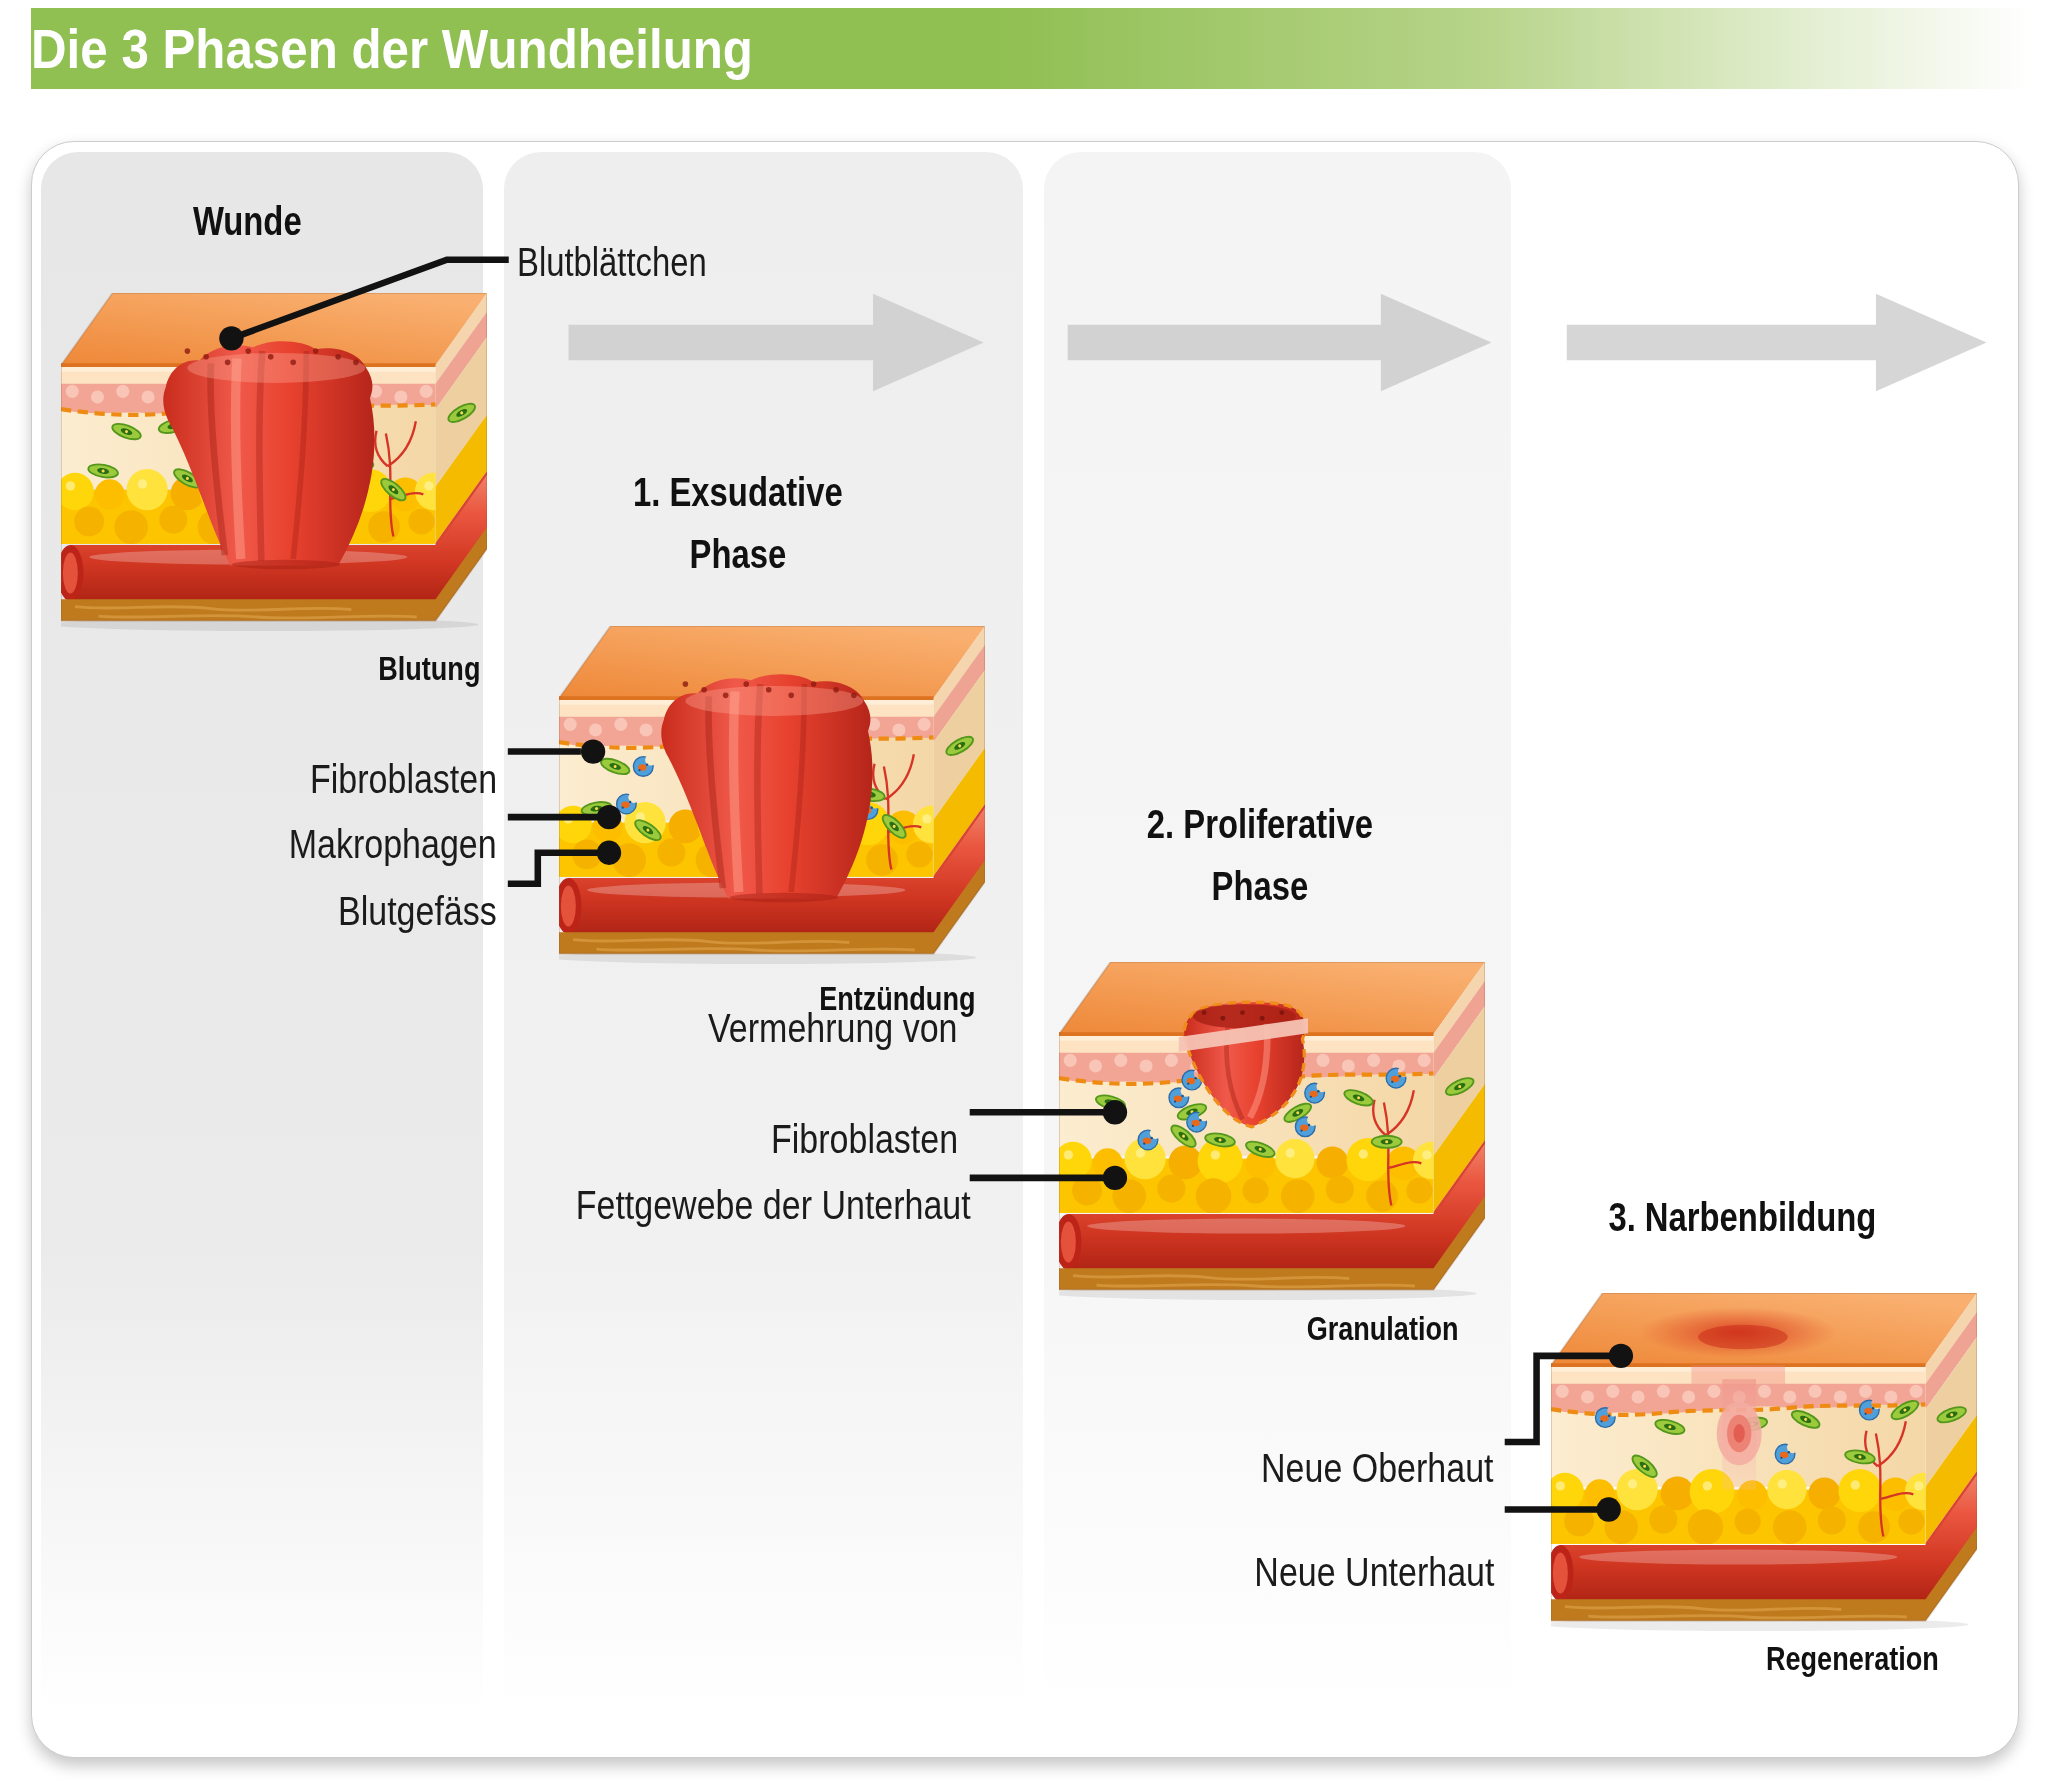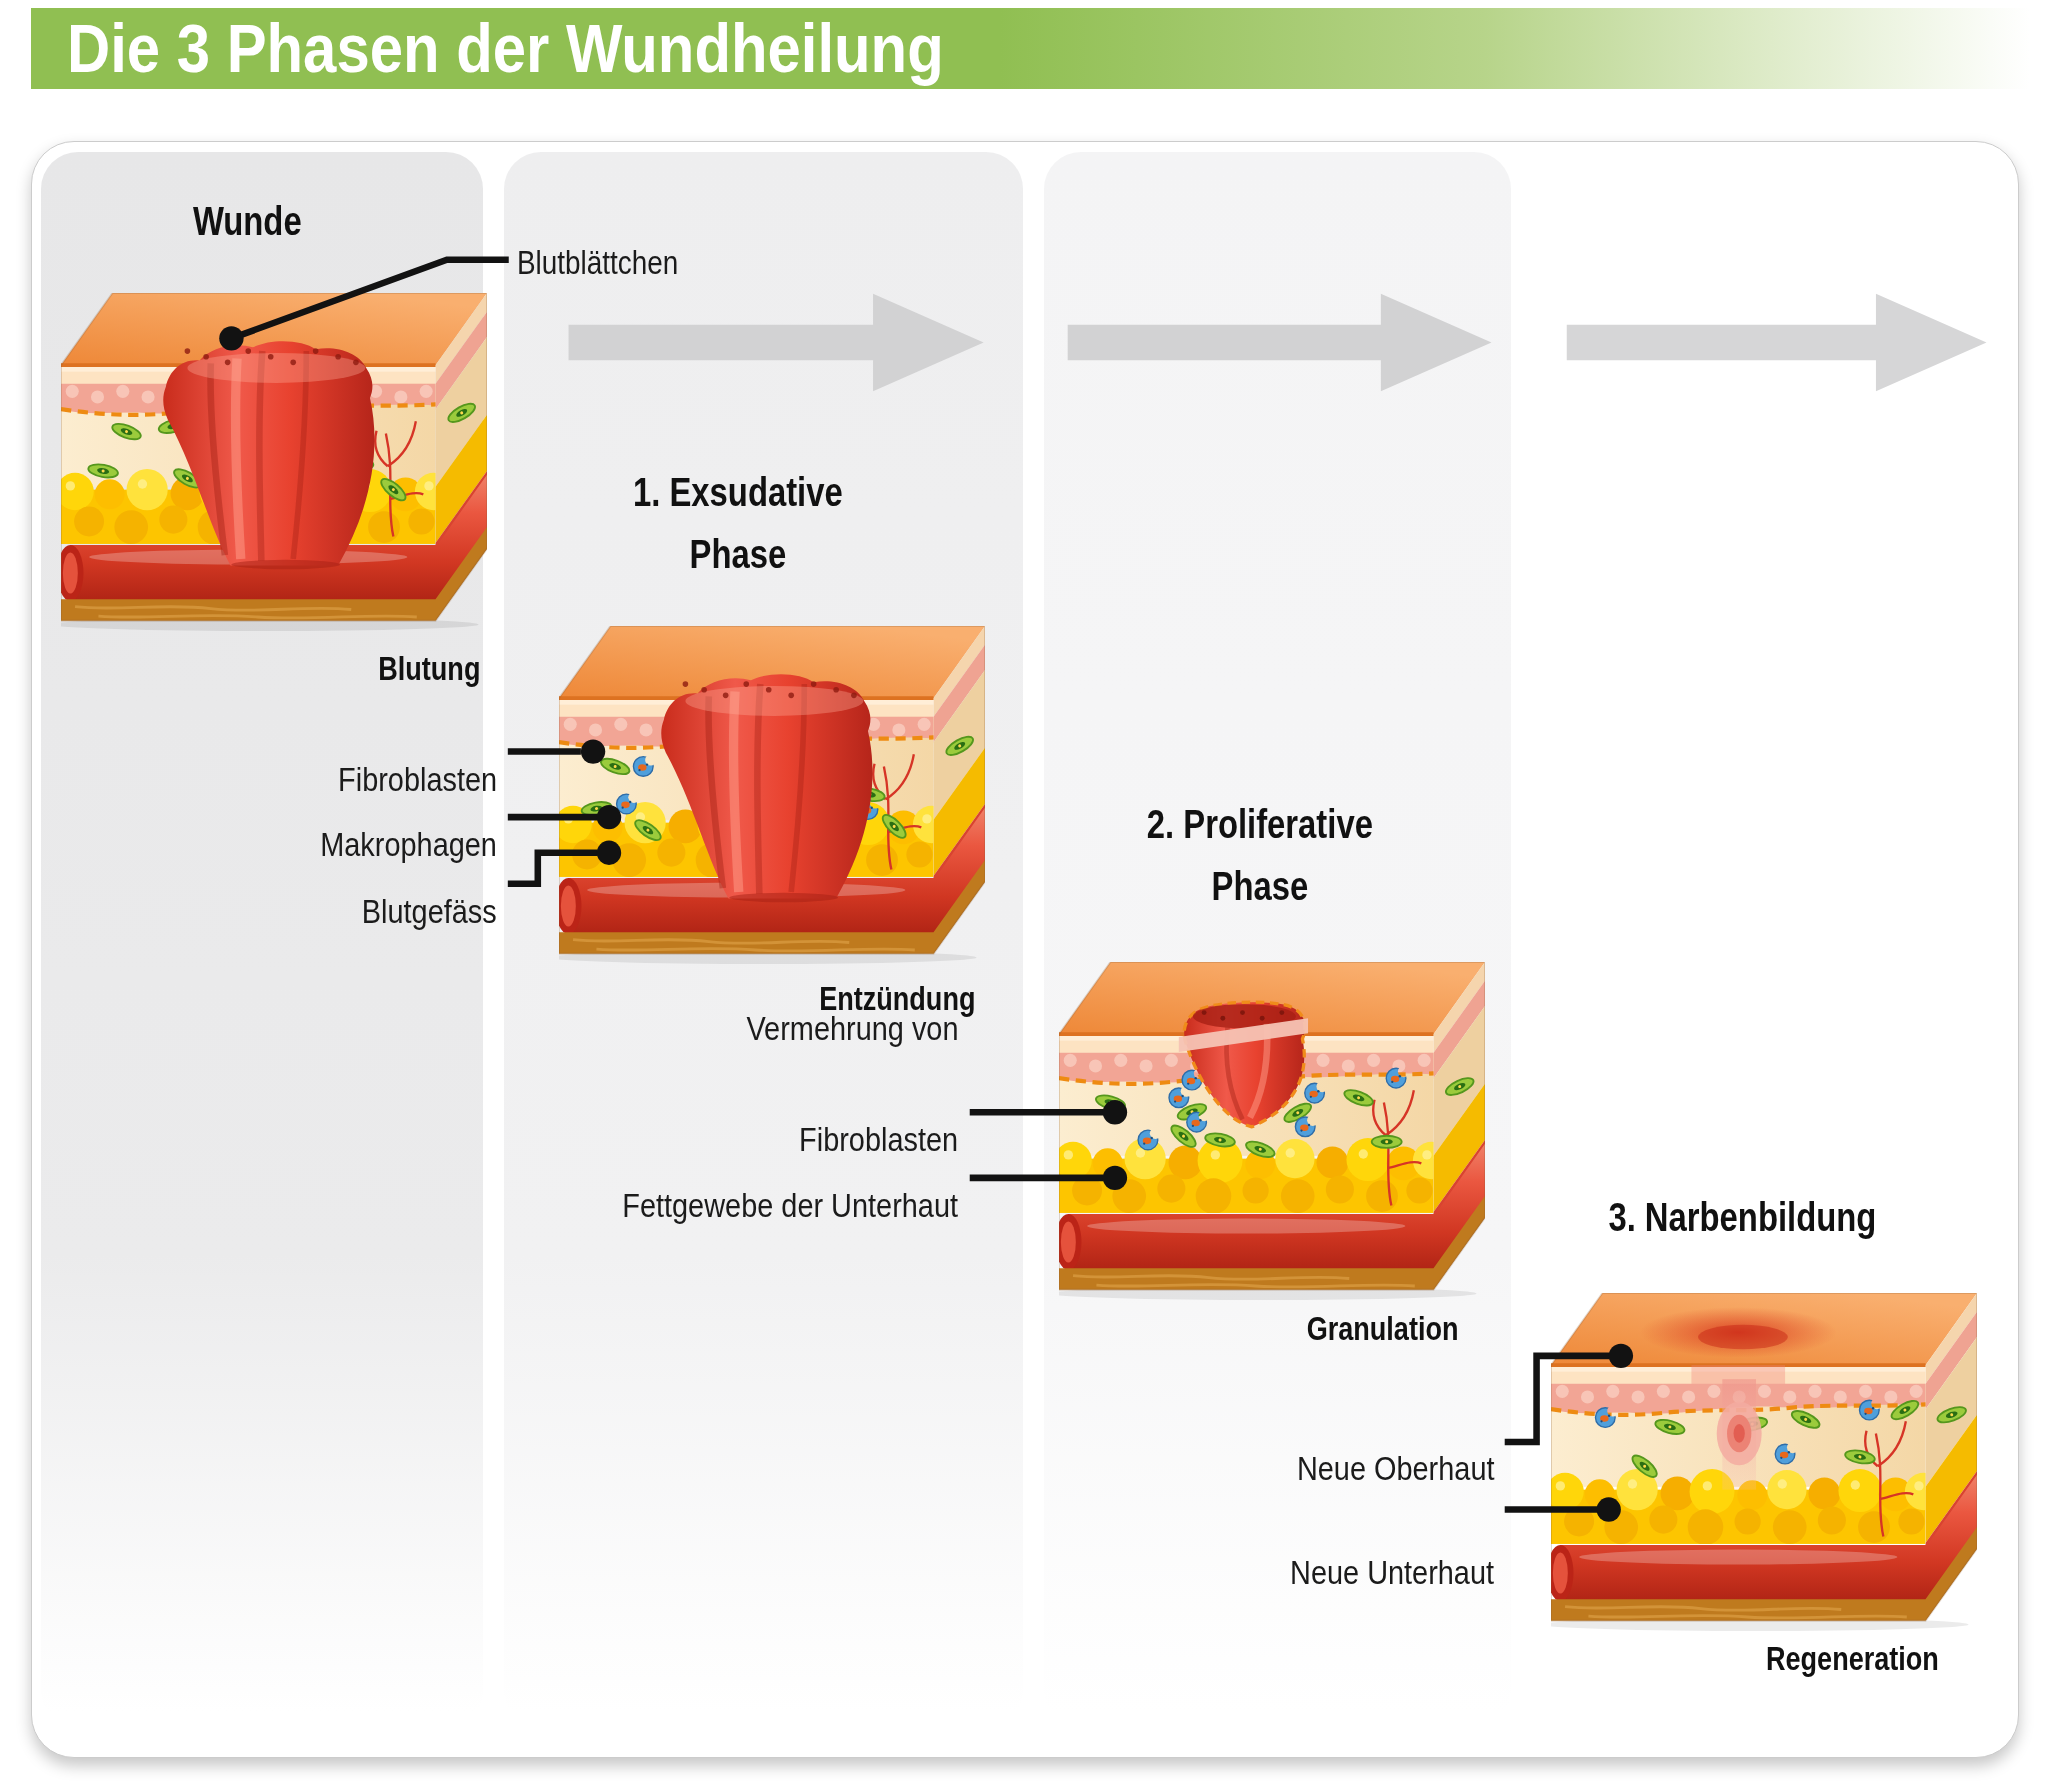--- a/index.html
+++ b/index.html
@@ -9,7 +9,7 @@
   .header-bar{position:absolute;left:31px;top:7.5px;width:2019px;height:81px;
     background:linear-gradient(90deg,#90bf52 0%,#90bf52 48%,#b7d48a 72%,#e3eed1 88%,#ffffff 99%);
     display:flex;align-items:center;}
-  .header-title{font-size:68px;font-weight:bold;color:#ffffff;padding-left:36px;white-space:nowrap;}
+  .header-title{font-size:56px;font-weight:bold;color:#ffffff;white-space:nowrap;}
   
   .panel{position:absolute;left:31px;top:141px;width:1986px;height:1615px;background:#ffffff;
     border:1.9px solid #cccccc;border-radius:43px;box-shadow:0 7.5px 15px rgba(0,0,0,.22);}

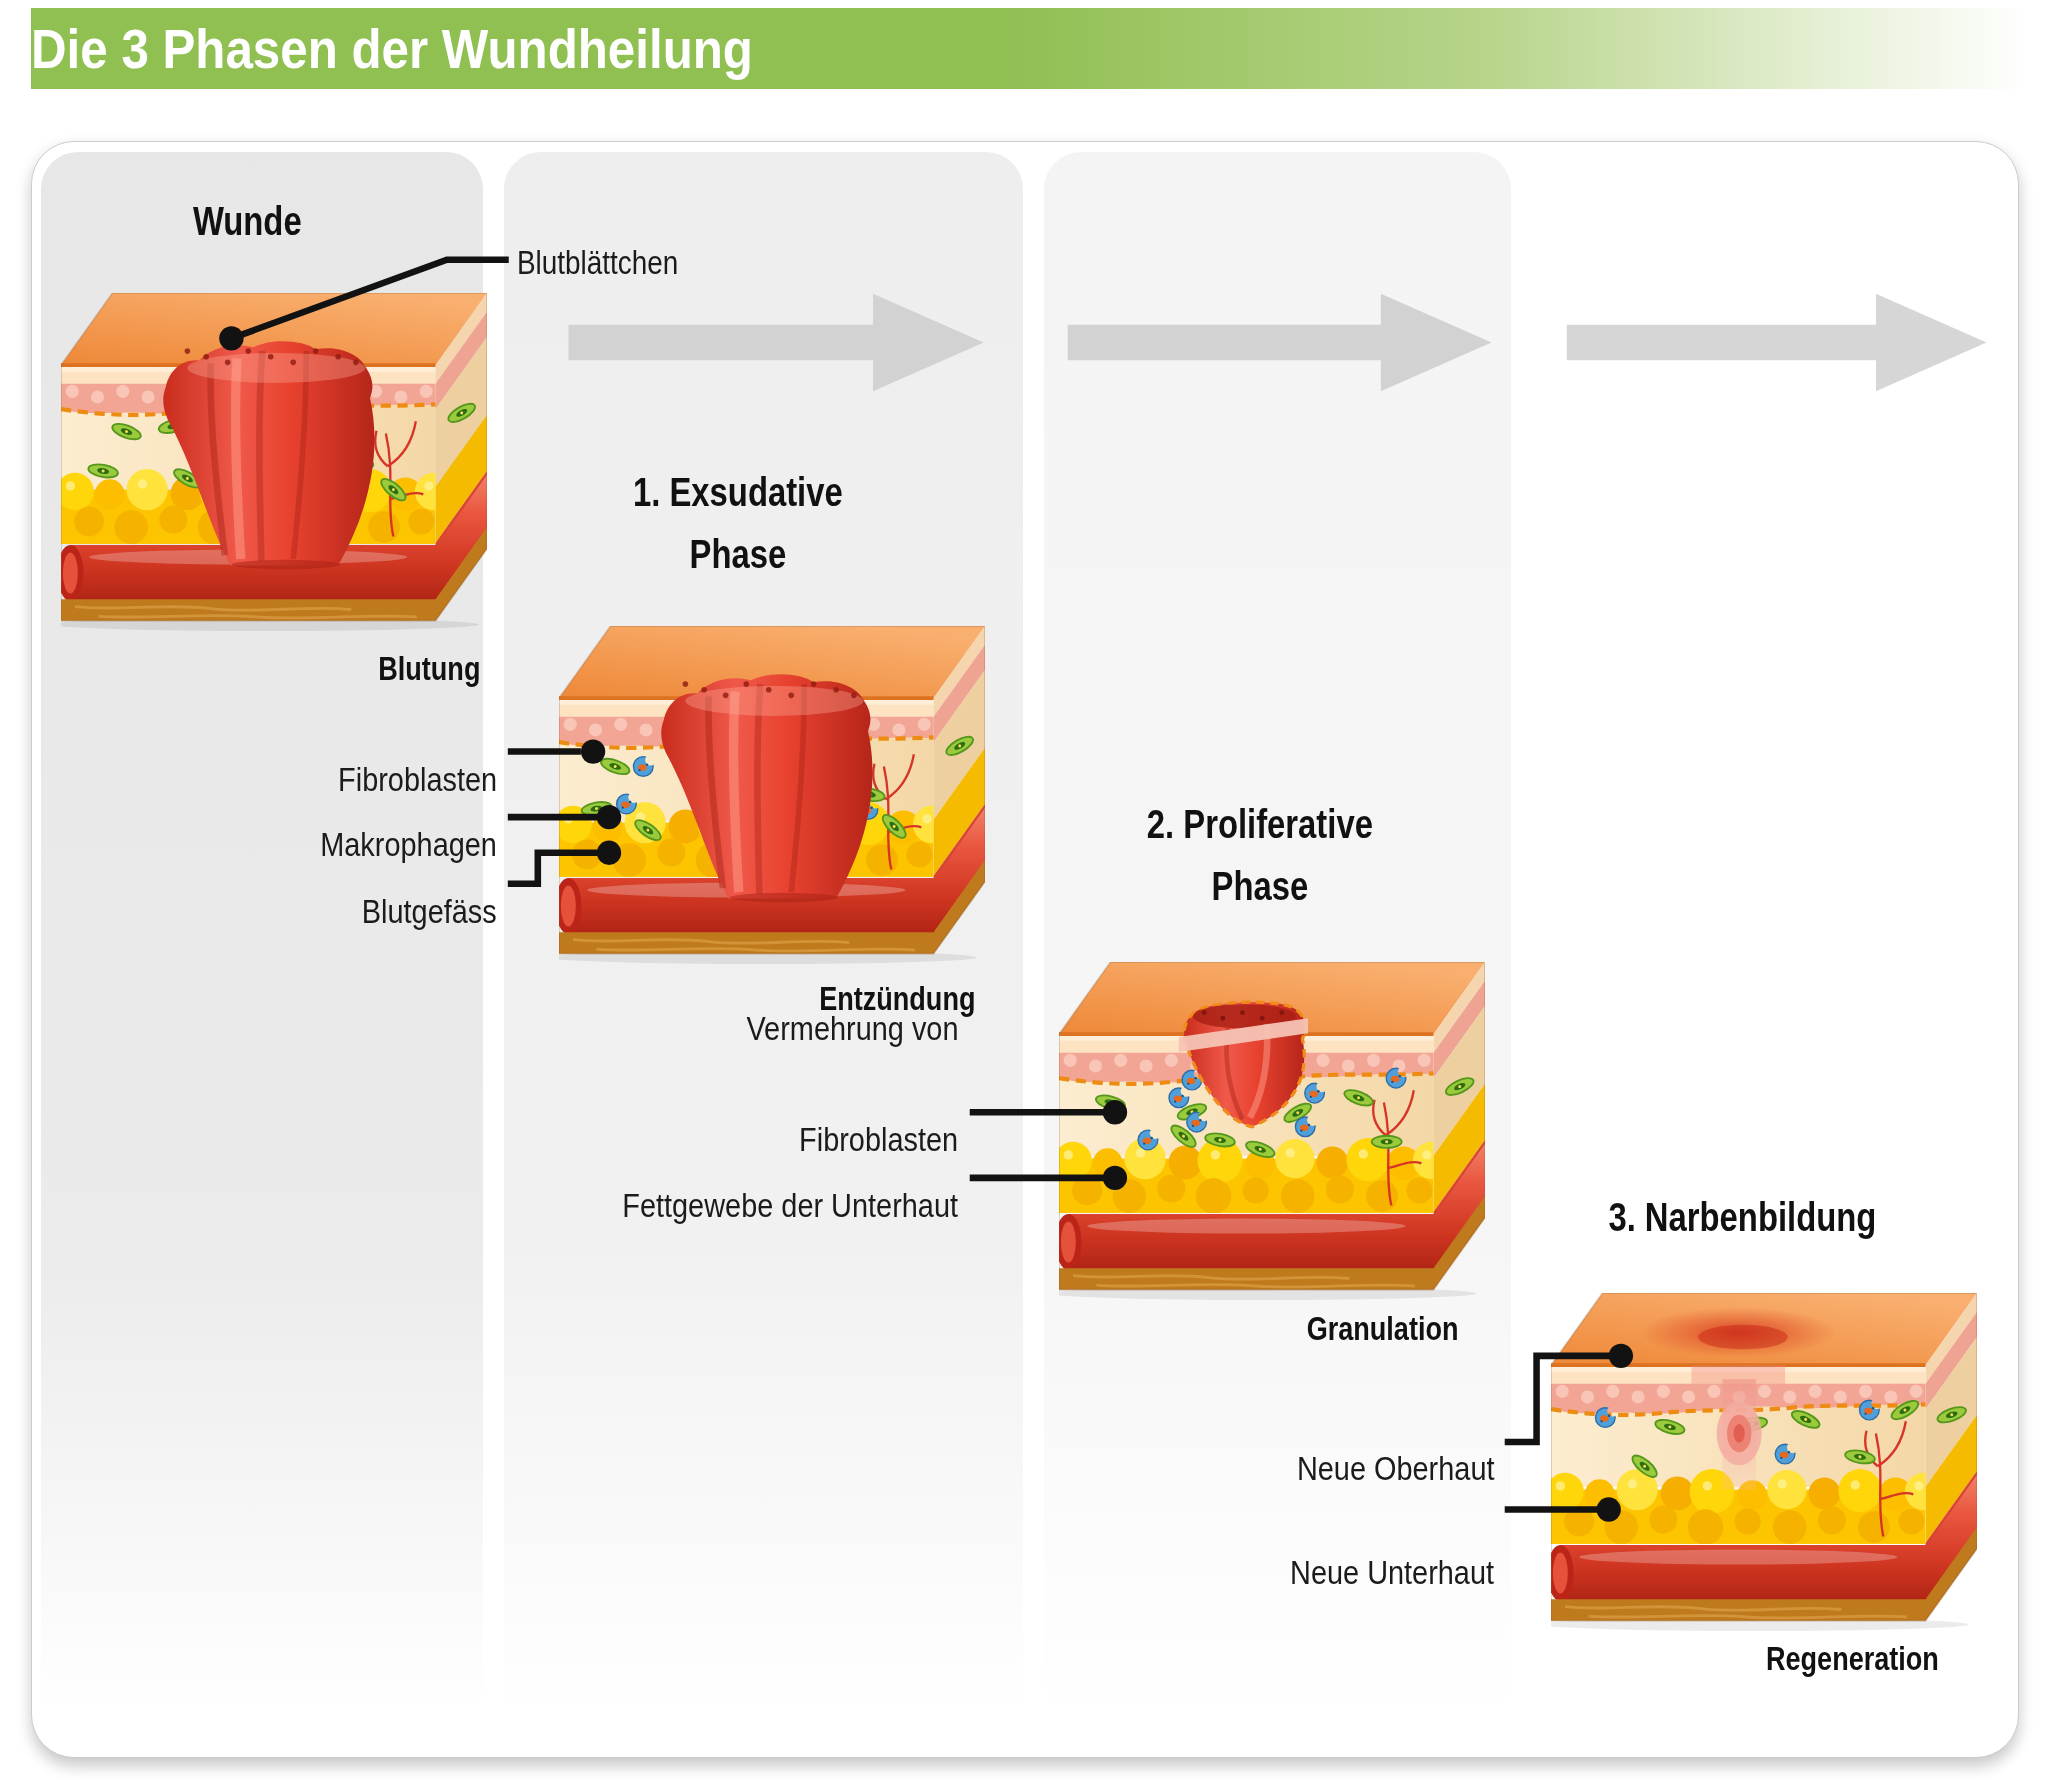--- a/index.html
+++ b/index.html
@@ -21,7 +21,7 @@
   .t{position:absolute;white-space:nowrap;}
   .stage-title{font-weight:bold;font-size:40px;line-height:62px;text-align:center;color:#111;}
   .caption{font-weight:bold;font-size:33px;text-align:right;color:#111;}
-  .lbl{font-size:34px;line-height:43px;color:#1b1b1b;}
+  .lbl{font-size:40px;line-height:43px;color:#1b1b1b;}
   .right{text-align:right;margin-top:27px;}
   .cond{display:inline-block;transform:scaleX(.82);transform-origin:50% 50%;}
   .cond-l{display:inline-block;transform:scaleX(.82);transform-origin:0 50%;}

